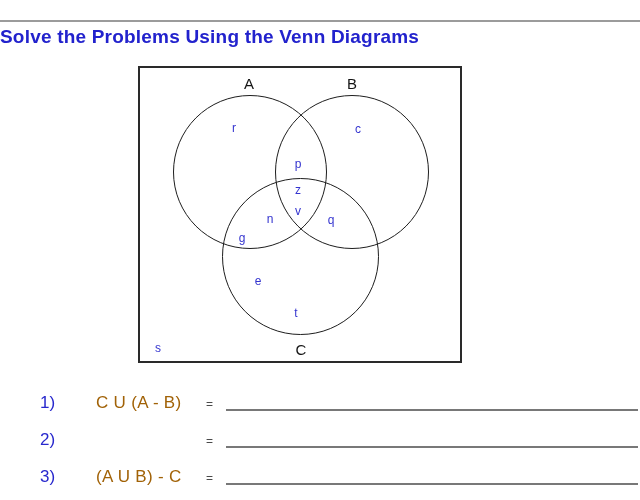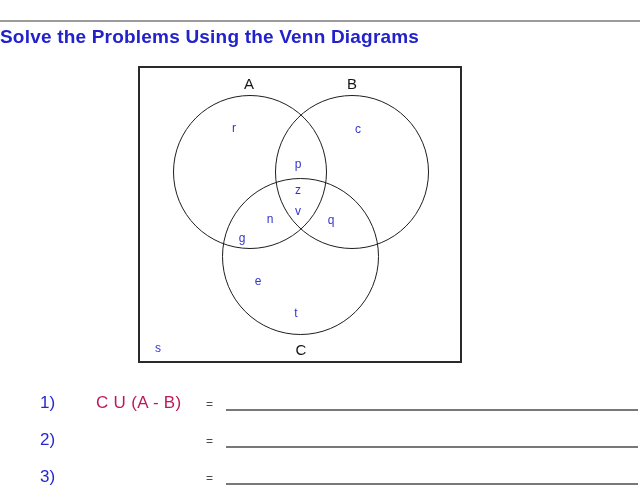--- a/index.html
+++ b/index.html
@@ -67,7 +67,7 @@
     font-size: 17px;
   }
   .p-num  { position: absolute; left: 40px;  top: 0; color: #2828cd; }
-  .p-expr { position: absolute; left: 96px;  top: 0; color: #be185d; letter-spacing: 0.3px; }
+  .p-expr { position: absolute; left: 96px;  top: 0; color: #a16207; letter-spacing: 0.3px; }
   .p-eq   { position: absolute; left: 206px; top: 4px; font-size: 12px; color: #4a4a4a; }
   .answer-line {
     position: absolute; left: 226px; right: 2px; top: 16px;

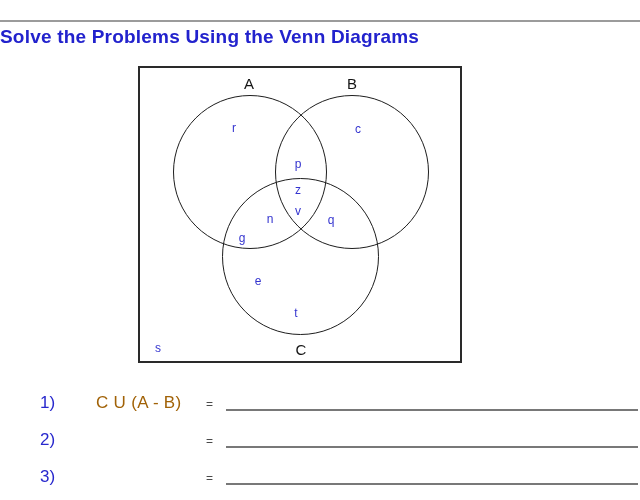--- a/index.html
+++ b/index.html
@@ -123,6 +123,7 @@
       </div>
       <div class="problem-row" style="top: 467px;">
         <span class="p-num">3)</span>
+        <span class="p-expr">(A U B) - C</span>
         <span class="p-eq">=</span>
         <div class="answer-line"></div>
       </div>

